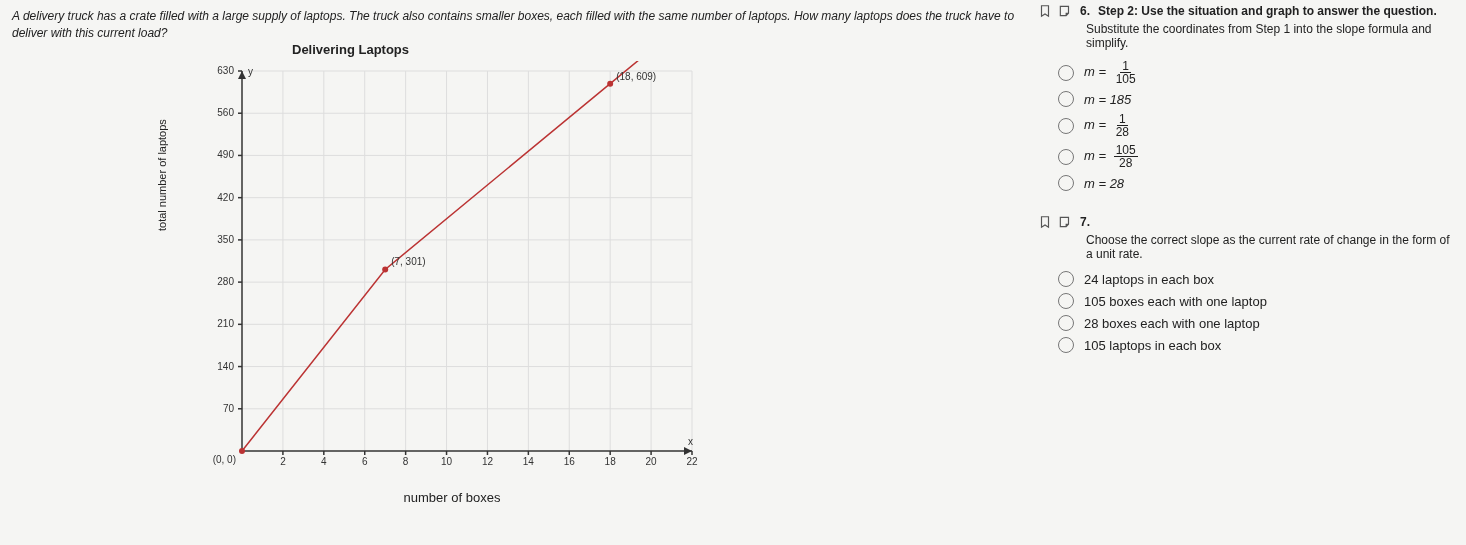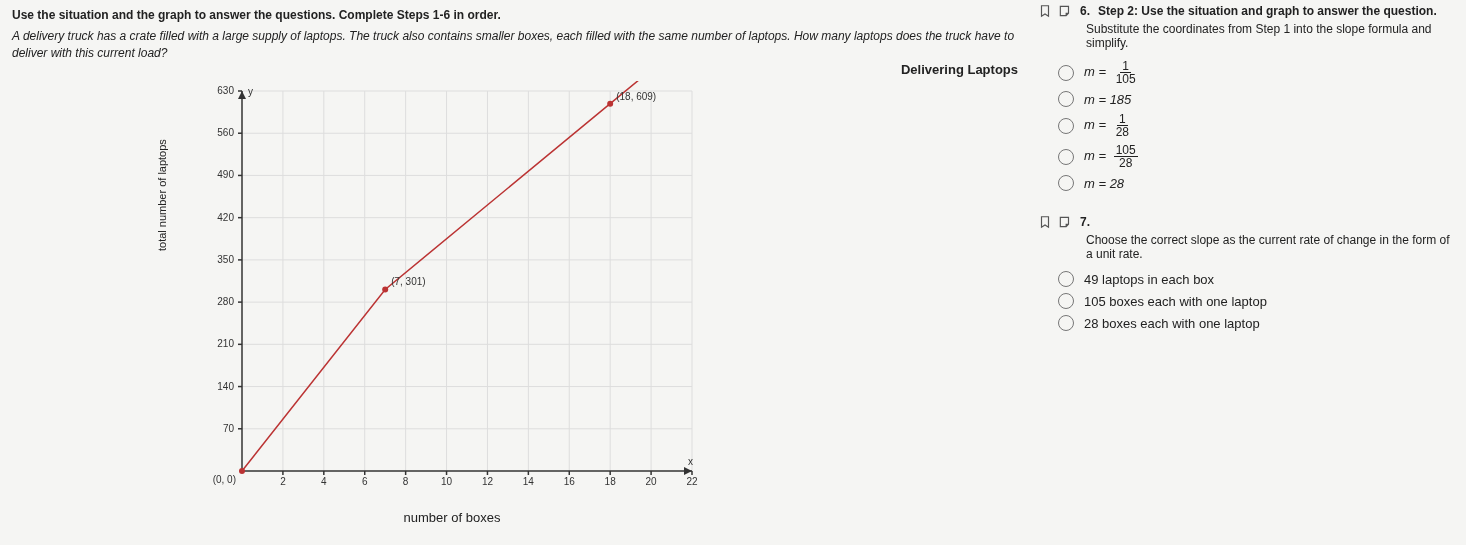--- a/index.html
+++ b/index.html
@@ -73,7 +73,6 @@
 <body>
 
 <div class="left-panel">
-  <div class="instruction">Use the situation and the graph to answer the questions. Complete Steps 1-6 in order.</div>
   <div class="scenario">A delivery truck has a crate filled with a large supply of laptops. The truck also contains smaller boxes, each filled with the same number of laptops. How many laptops does the truck have to deliver with this current load?</div>
   <div class="chart-title">Delivering Laptops</div>
 

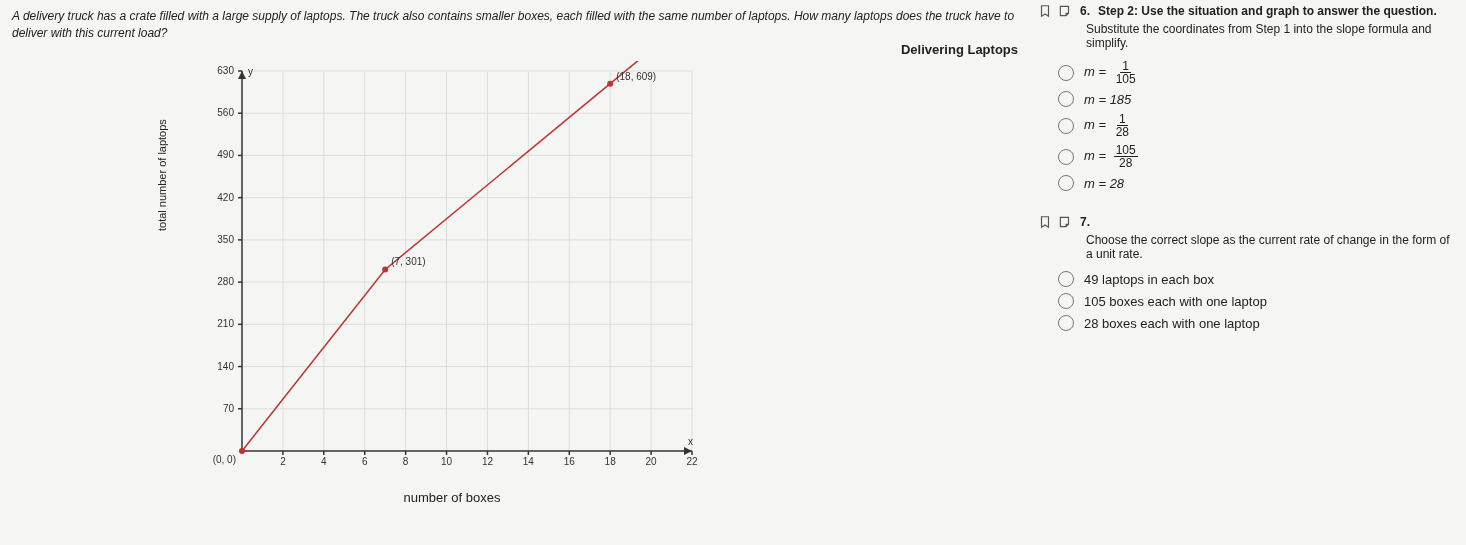--- a/index.html
+++ b/index.html
@@ -27,7 +27,7 @@
   }
   .instruction { font-weight: bold; font-size: 12px; margin-bottom: 6px; }
   .scenario { font-style: italic; font-size: 12px; line-height: 1.4; }
-  .chart-title { text-align: right; font-weight: bold; font-size: 13px; margin: 0 0 4px 280px; }
+  .chart-title { text-align: left; font-weight: bold; font-size: 13px; margin: 0 0 4px 280px; }
   .chart-wrap {
     position: relative;
     margin-left: 180px;

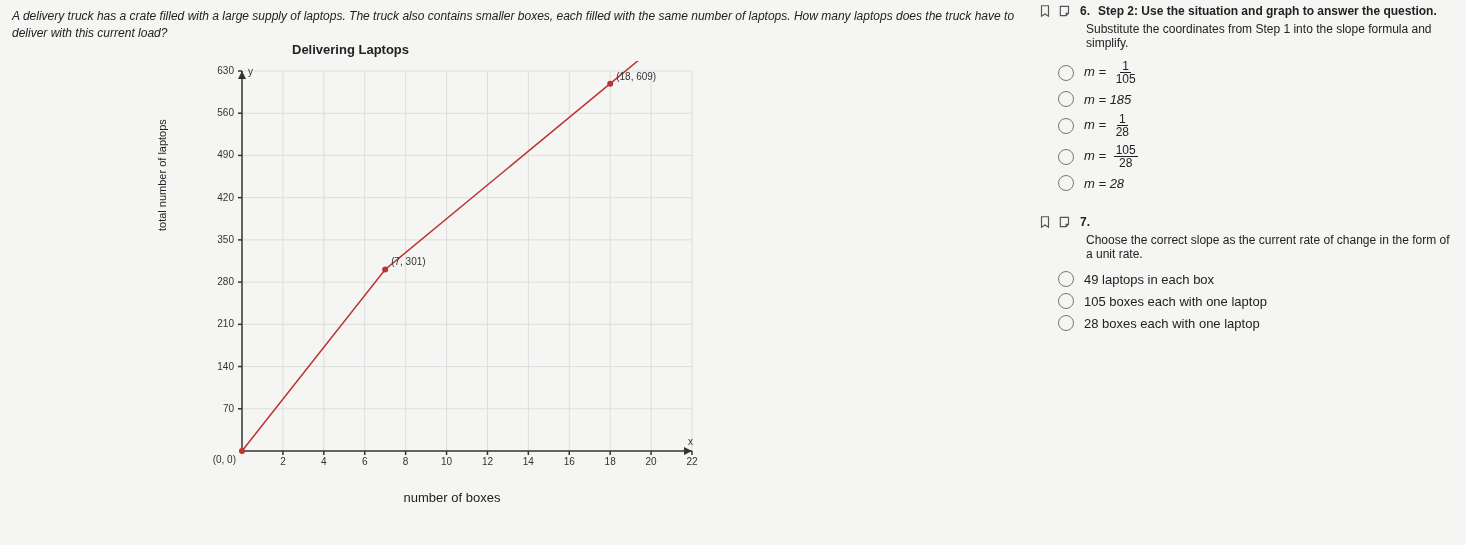--- a/index.html
+++ b/index.html
@@ -229,7 +229,7 @@
 
     <div class="opt-row">
       <span class="radio"></span>
-      <span>49 laptops in each box</span>
+      <span>24 laptops in each box</span>
     </div>
     <div class="opt-row">
       <span class="radio"></span>

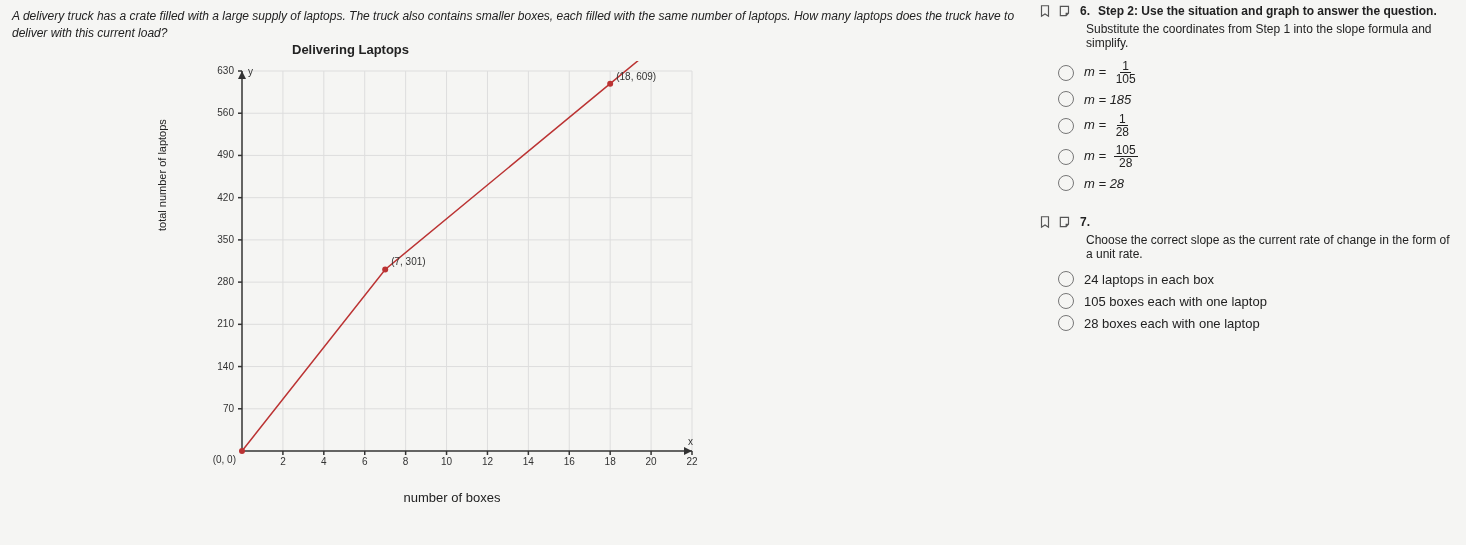--- a/index.html
+++ b/index.html
@@ -239,6 +239,10 @@
       <span class="radio"></span>
       <span>28 boxes each with one laptop</span>
     </div>
+    <div class="opt-row">
+      <span class="radio"></span>
+      <span>105 laptops in each box</span>
+    </div>
   </div>
 
 </div>

